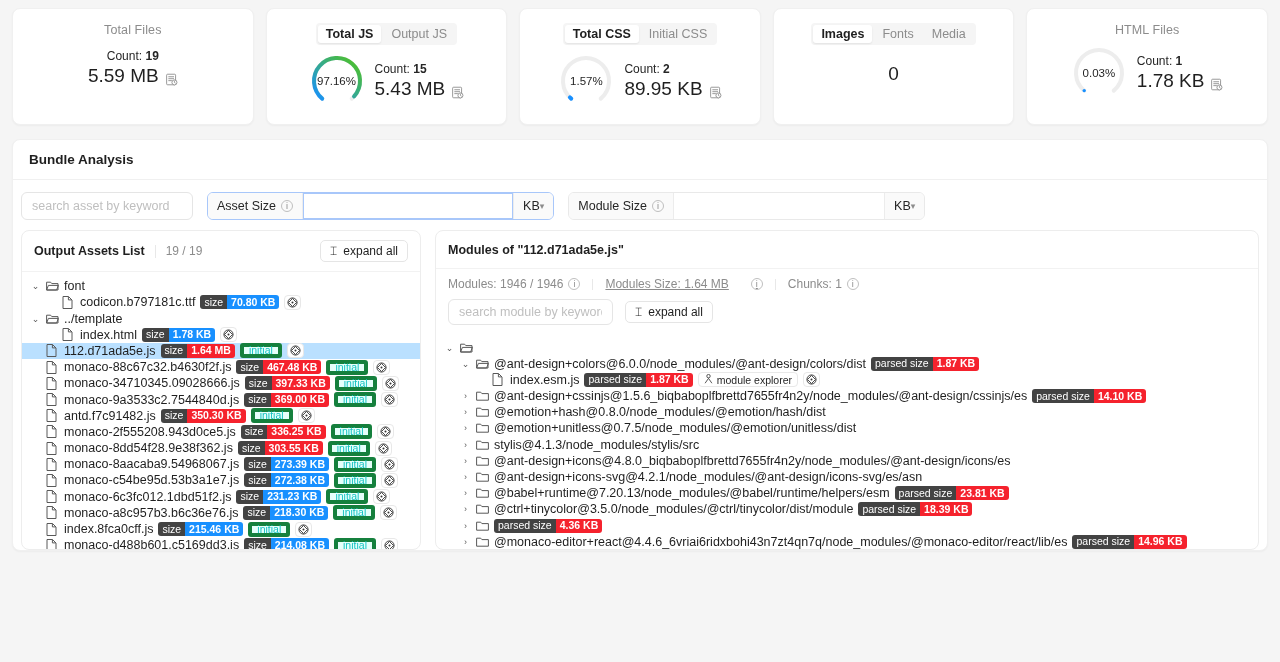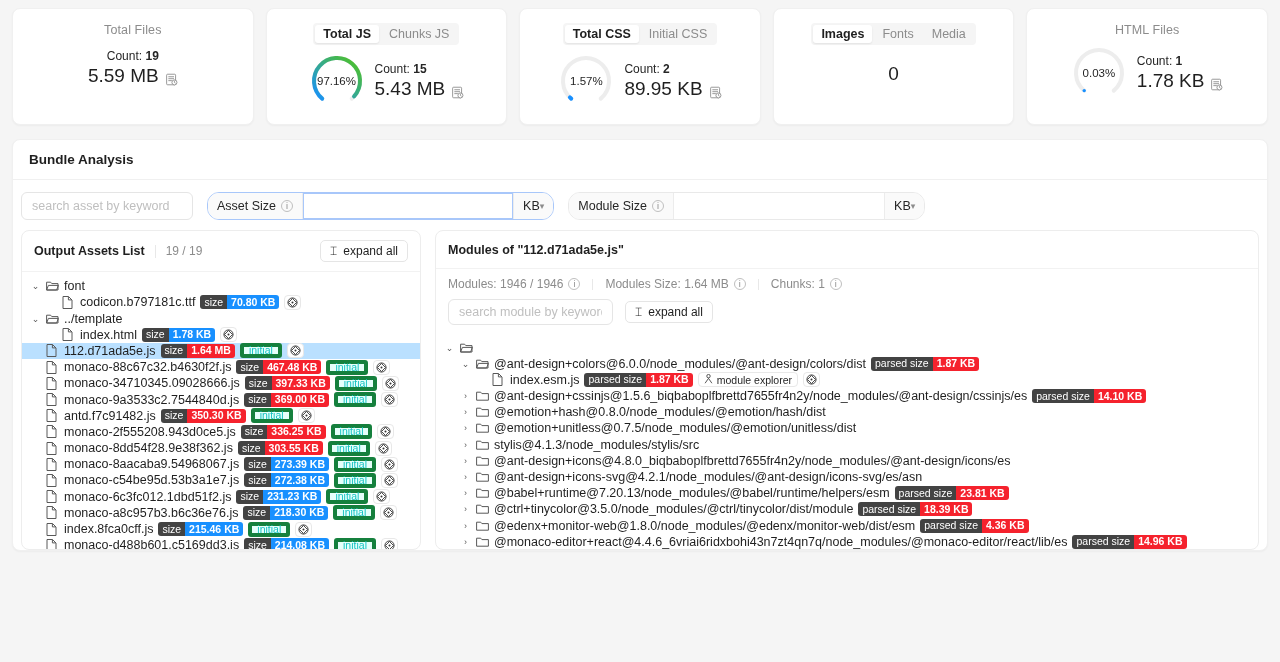--- a/index.html
+++ b/index.html
@@ -328,7 +328,7 @@
     <div class="card">
       <div class="seg">
         <div class="seg-item active">Total JS</div>
-        <div class="seg-item">Chunks JS</div>
+        <div class="seg-item">Output JS</div>
       </div>
       <div class="card-body">
         <div class="gauge">

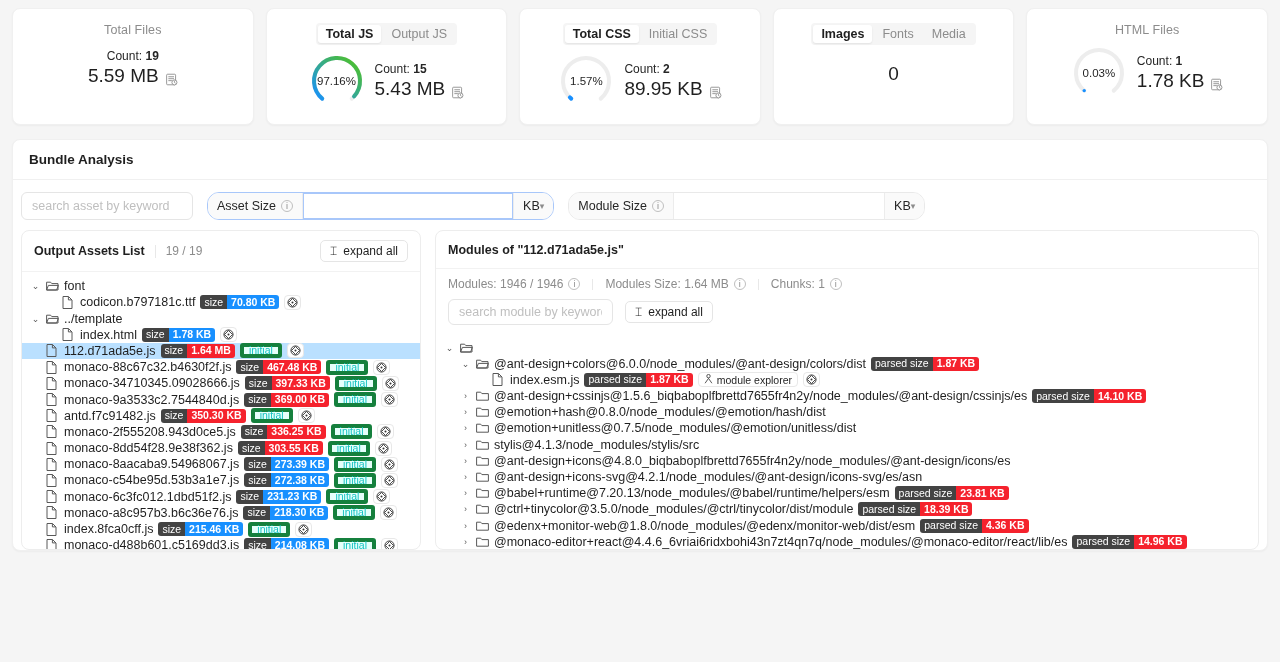--- a/index.html
+++ b/index.html
@@ -134,7 +134,7 @@
   .sizegroup {
     display:flex; align-items:stretch;
     height:28px;
-    border-radius:12px;
+    border-radius:6px;
     overflow:hidden;
     border:1px solid #e9e9e9;
   }

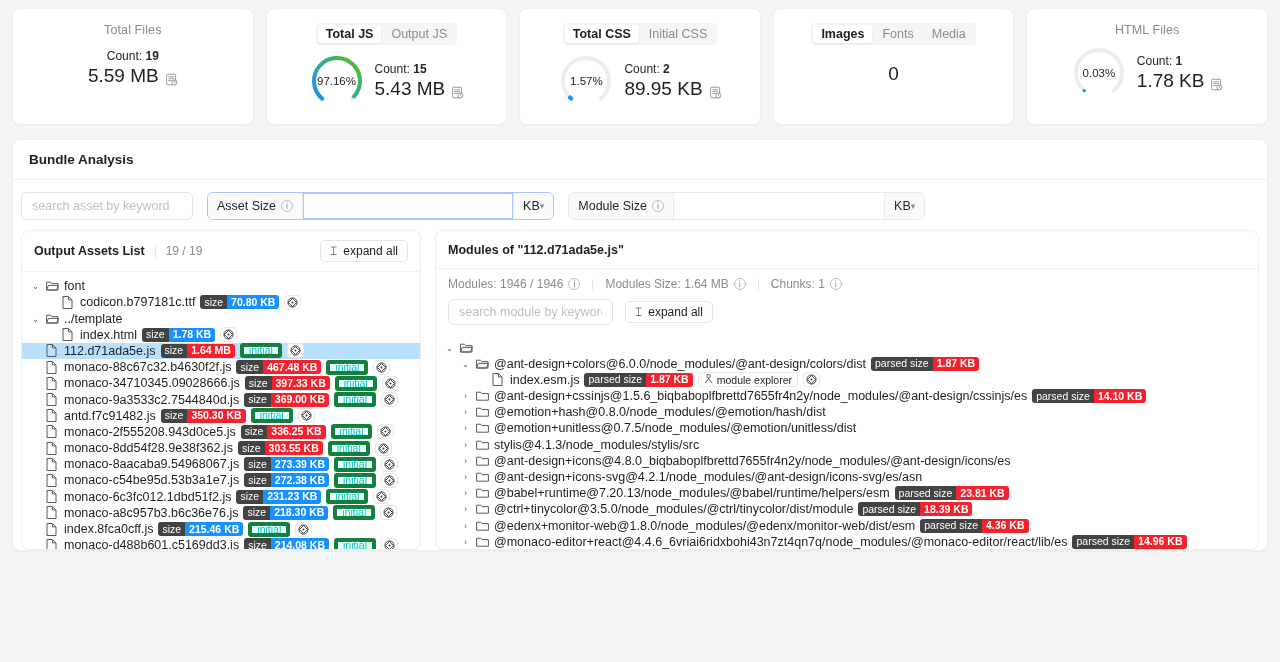--- a/index.html
+++ b/index.html
@@ -835,7 +835,7 @@
             <i class="info-i">i</i>
           </span>
           <span class="vline"></span>
-          <span style="display: inline-flex; align-items: center; gap: 5px;">
+          <span style="display: inline-flex; align-items: center; gap: 22px; text-decoration: underline;">
             <span>Modules Size: 1.64 MB</span>
             <i class="info-i">i</i>
           </span>

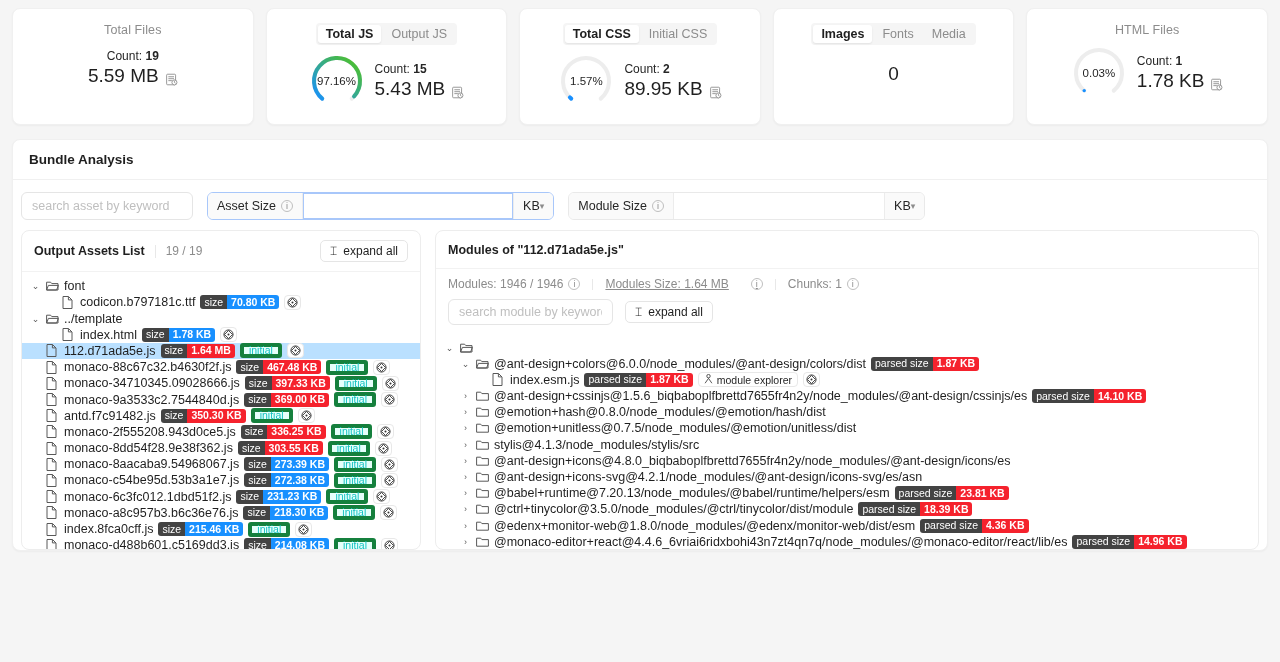--- a/index.html
+++ b/index.html
@@ -995,7 +995,6 @@
                 <path d="M.6 10.2V2.2h4.1l1.2 1.4h6.5v6.6z" fill="none" stroke="#595959" stroke-width="1"></path>
               </svg>
             </span>
-            <span class="tname">@edenx+monitor-web@1.8.0/node_modules/@edenx/monitor-web/dist/esm</span>
             <span class="badge">
               <span class="k">parsed size</span>
               <span class="v" style="background:#f5222d">4.36 KB</span>

